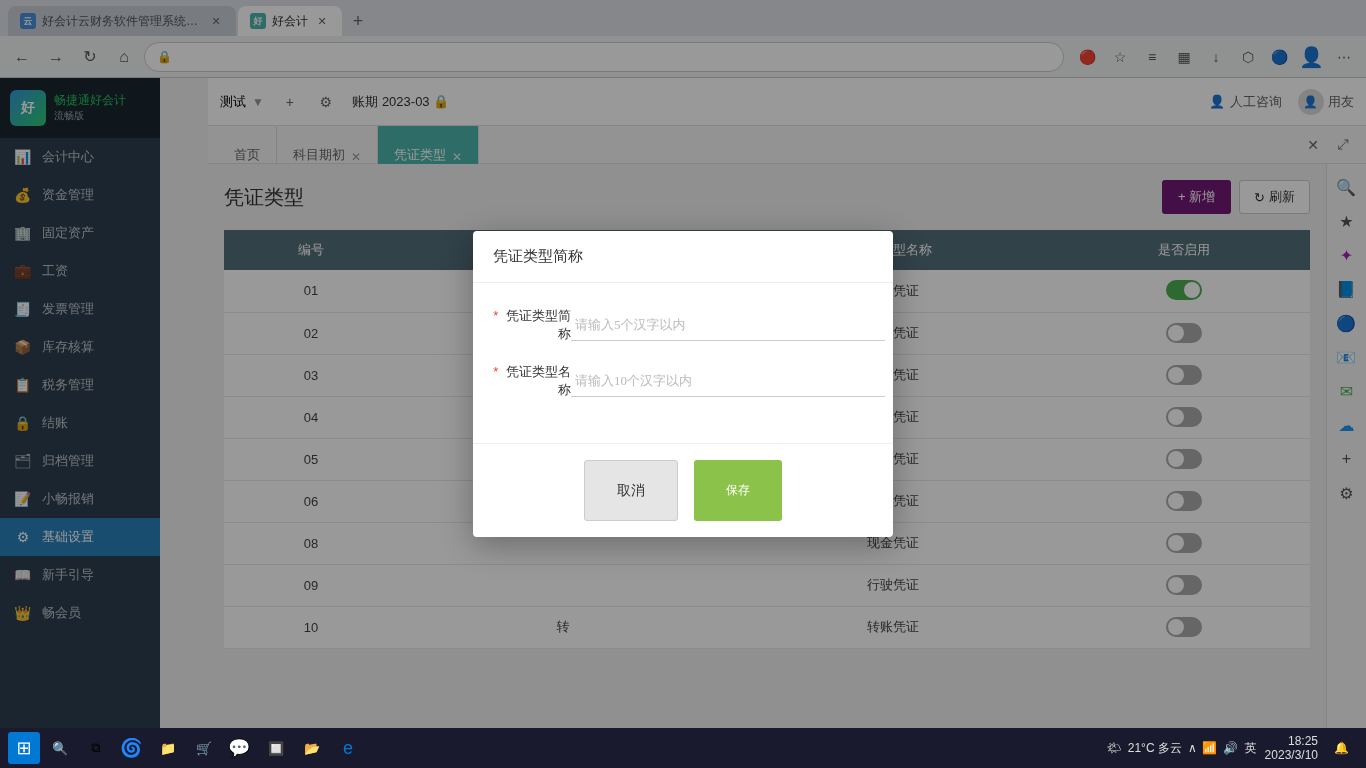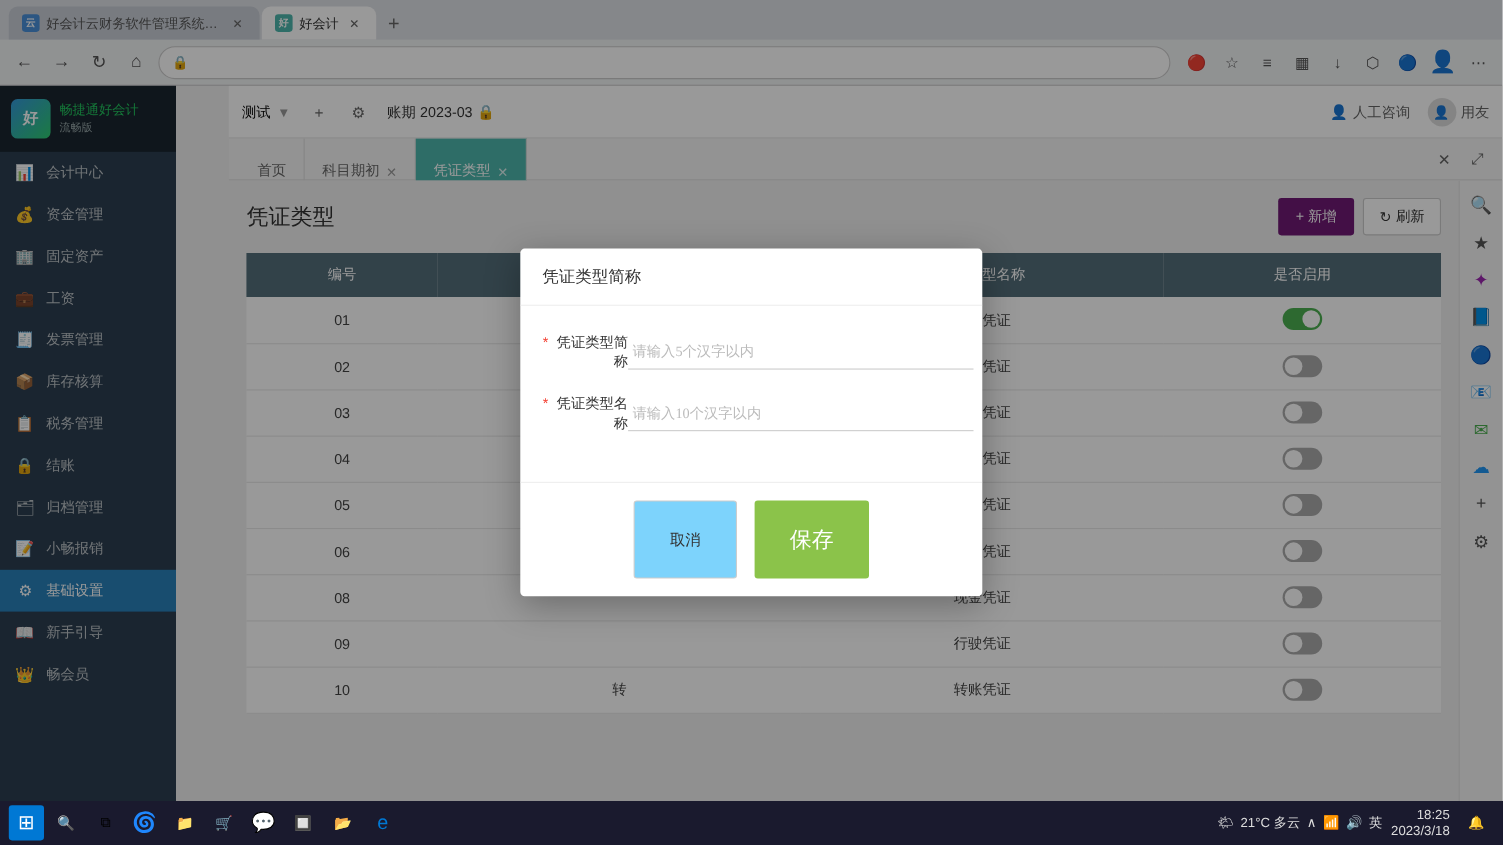--- a/index.html
+++ b/index.html
@@ -96,7 +96,7 @@
     .form-input { flex: 1; height: 32px; border: none; border-bottom: 1px solid #ccc; outline: none; font-size: 13px; color: #333; padding: 0 4px; background: transparent; font-family: Liberation Serif, serif; }
     .form-input::placeholder { color: #bbb; }
     .modal-footer { padding: 16px 20px; display: flex; justify-content: center; gap: 16px; border-top: 1px solid #eee; }
-    .btn-cancel { padding: 7px 32px; border: 1px solid #ccc; background: #7dd3fc; border-radius: 3px; font-size: 14px; color: #333; cursor: pointer; }
+    .btn-cancel { padding: 7px 32px; border: 1px solid #ccc; background: #e5e5e5; border-radius: 3px; font-size: 14px; color: #333; cursor: pointer; }
     .btn-save { padding: 22px 32px; border: none; background: #8bc34a; border-radius: 3px; font-size: 20px; color: #fff; cursor: pointer; text-align: right; }
 
     

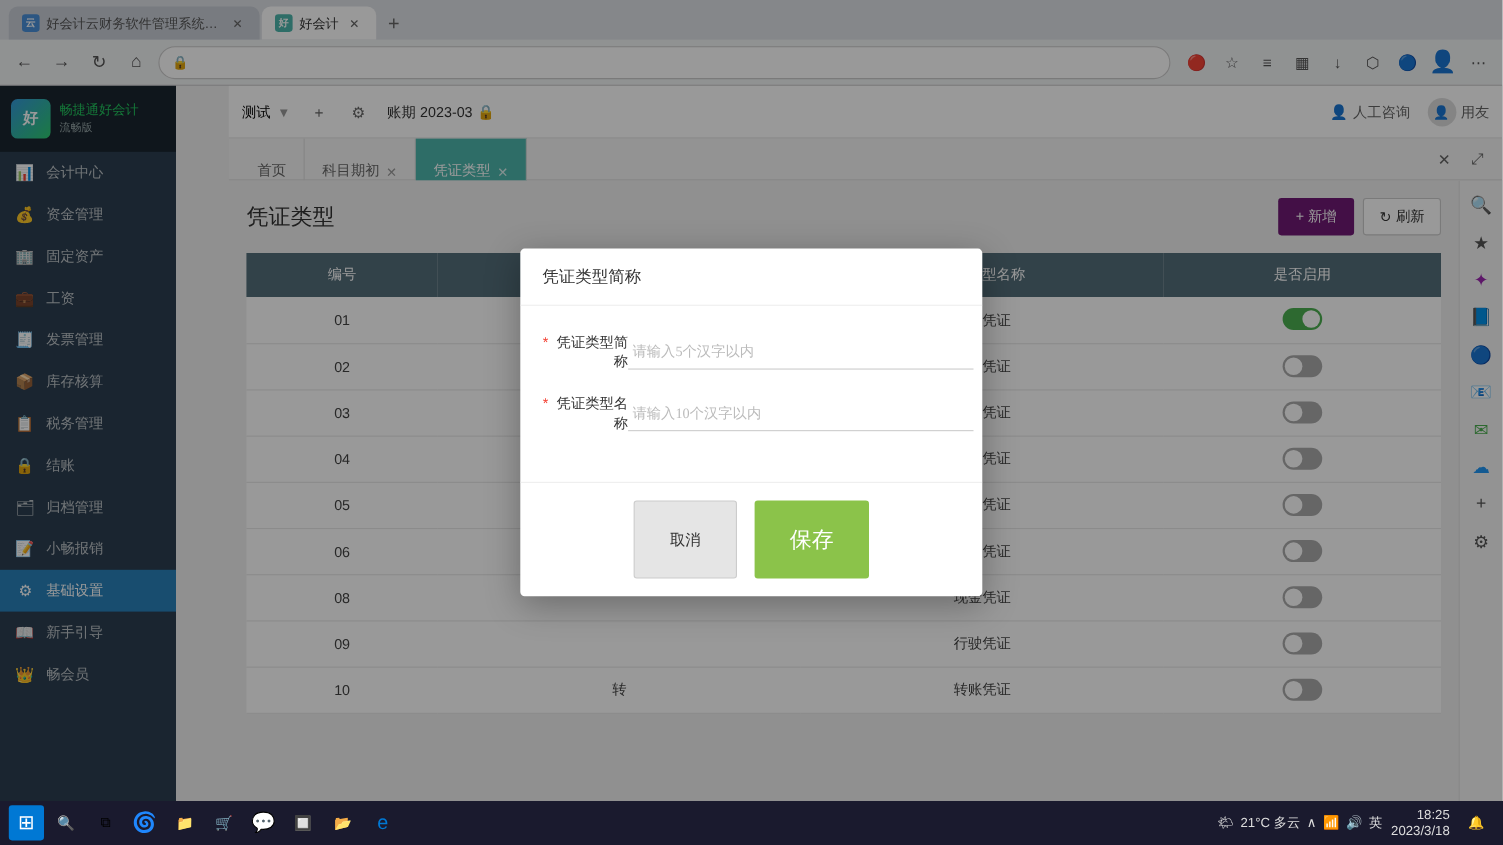--- a/index.html
+++ b/index.html
@@ -97,7 +97,7 @@
     .form-input::placeholder { color: #bbb; }
     .modal-footer { padding: 16px 20px; display: flex; justify-content: center; gap: 16px; border-top: 1px solid #eee; }
     .btn-cancel { padding: 7px 32px; border: 1px solid #ccc; background: #e5e5e5; border-radius: 3px; font-size: 14px; color: #333; cursor: pointer; }
-    .btn-save { padding: 22px 32px; border: none; background: #8bc34a; border-radius: 3px; font-size: 20px; color: #fff; cursor: pointer; text-align: right; }
+    .btn-save { padding: 22px 32px; border: none; background: #8bc34a; border-radius: 3px; font-size: 12px; color: #fff; cursor: pointer; text-align: right; }
 
     
     .taskbar { position: fixed; bottom: 0; left: 0; width: 1366px; height: 40px; background: #1a1a2e; display: flex; align-items: center; padding: 0 8px; gap: 4px; z-index: 200; }

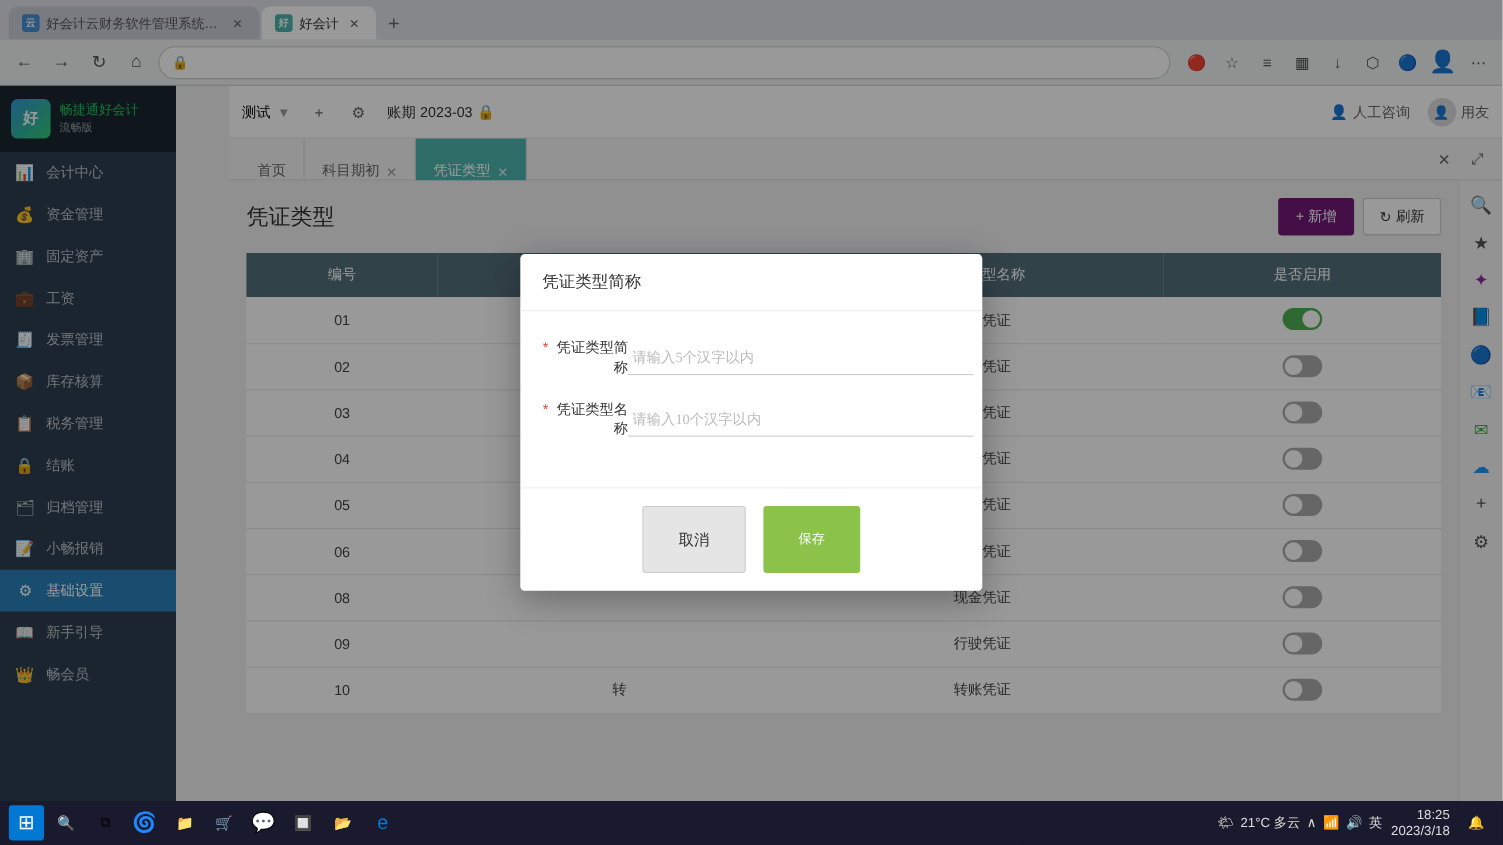--- a/index.html
+++ b/index.html
@@ -447,7 +447,7 @@
     </div>
     <div class="taskbar-time">
       <div>18:25</div>
-      <div>2023/3/18</div>
+      <div>2023/3/10</div>
     </div>
     <div class="taskbar-item">🔔</div>
   </div>

